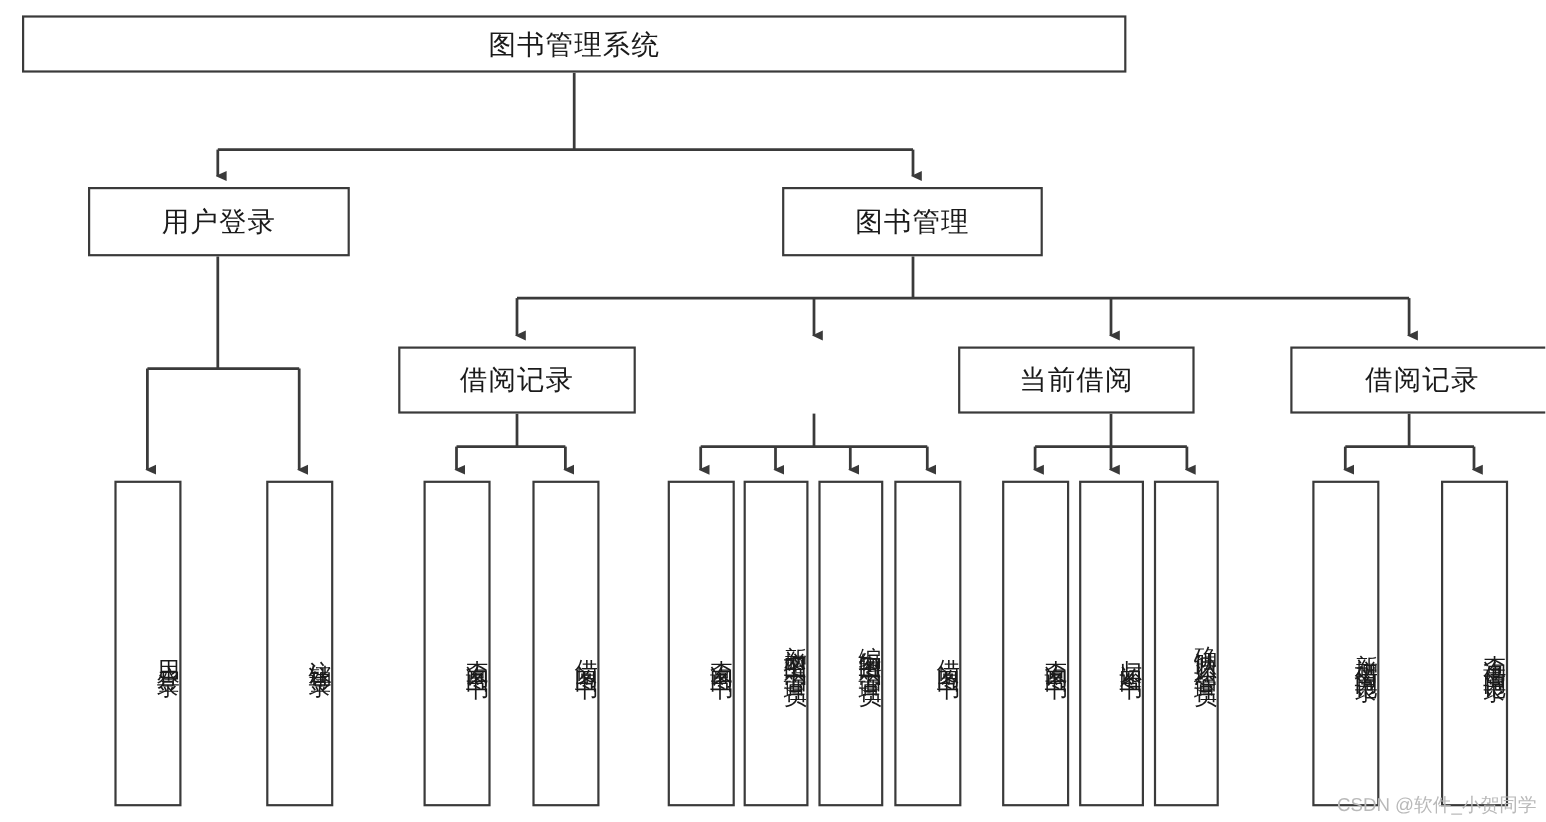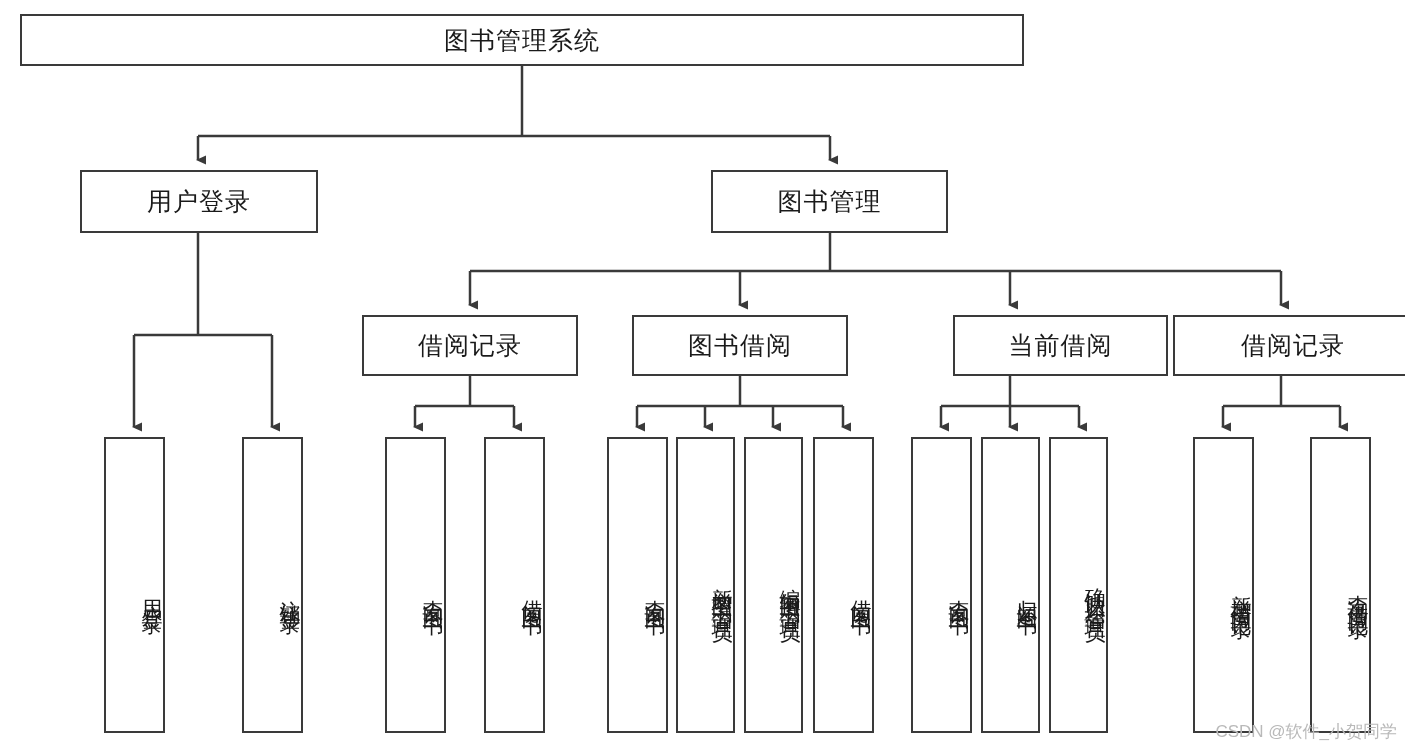--- a/index.html
+++ b/index.html
@@ -139,9 +139,6 @@
   <div class="node node-h" style="left:362px; top:315px; width:216px; height:61px;">
     <span>借阅记录</span>
   </div>
-  <div class="node node-h" style="left:632px; top:315px; width:216px; height:61px;">
-    <span>图书借阅</span>
-  </div>
   <div class="node node-h" style="left:953px; top:315px; width:215px; height:61px;">
     <span>当前借阅</span>
   </div>

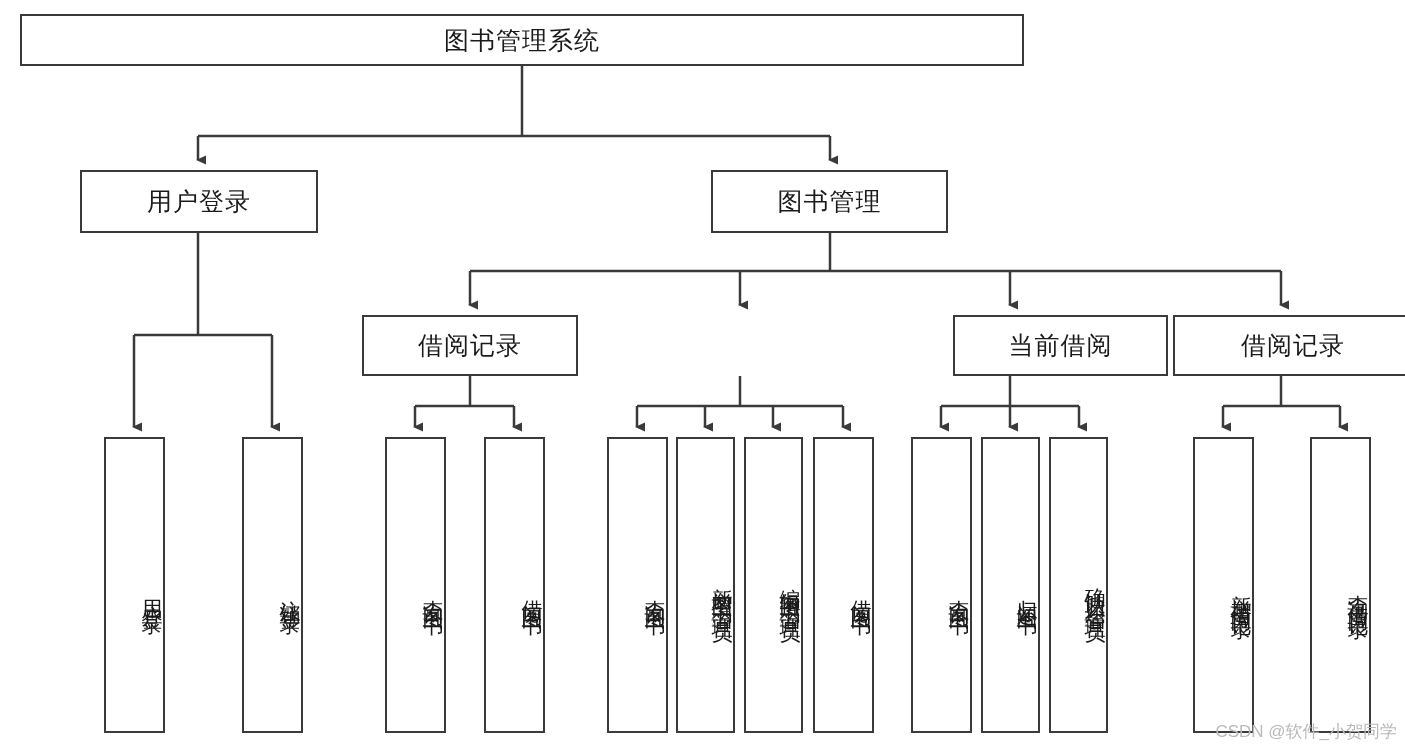--- a/index.html
+++ b/index.html
@@ -139,7 +139,7 @@
   <div class="node node-h" style="left:362px; top:315px; width:216px; height:61px;">
     <span>借阅记录</span>
   </div>
-  <div class="node node-h" style="left:953px; top:315px; width:215px; height:61px;">
+  <div class="node node-h" style="left:871px; top:315px; width:215px; height:61px;">
     <span>当前借阅</span>
   </div>
   <div class="node node-h" style="left:1173px; top:315px; width:240px; height:61px;">

